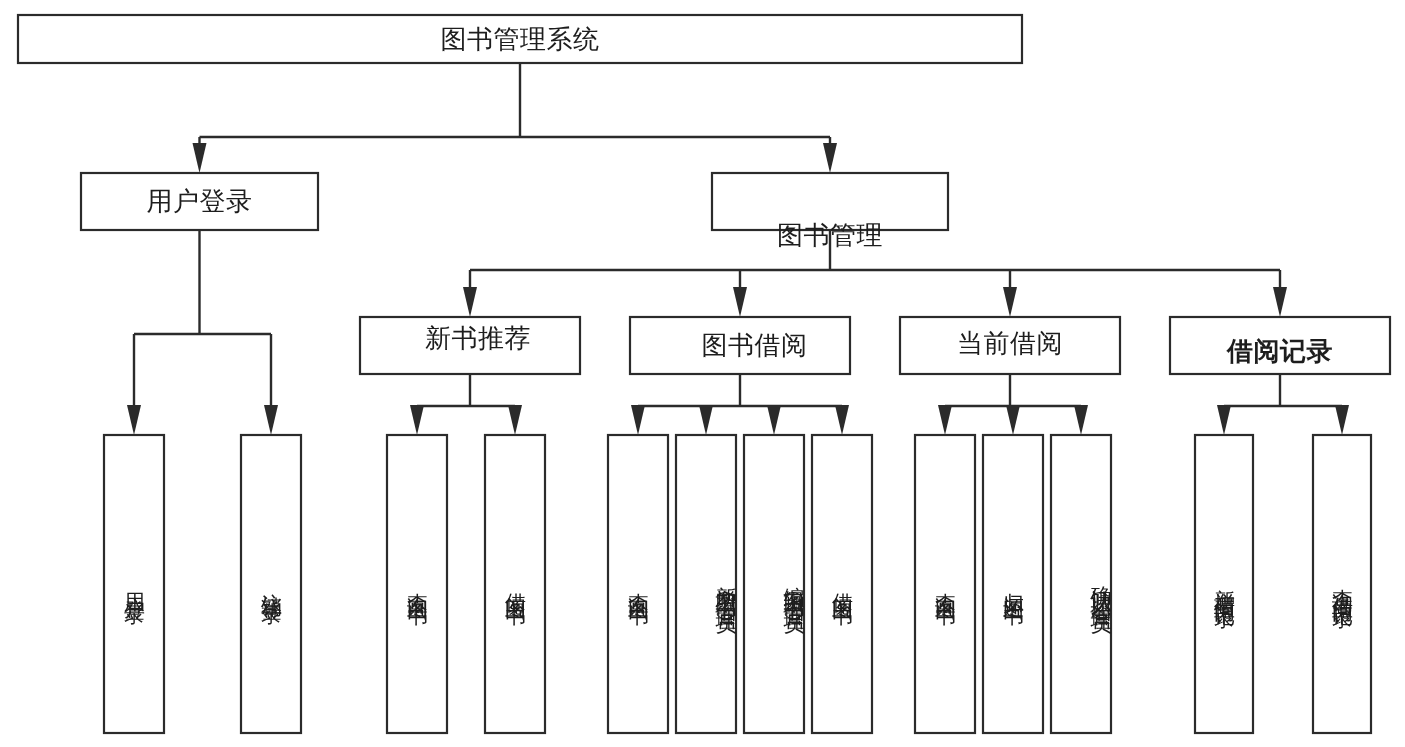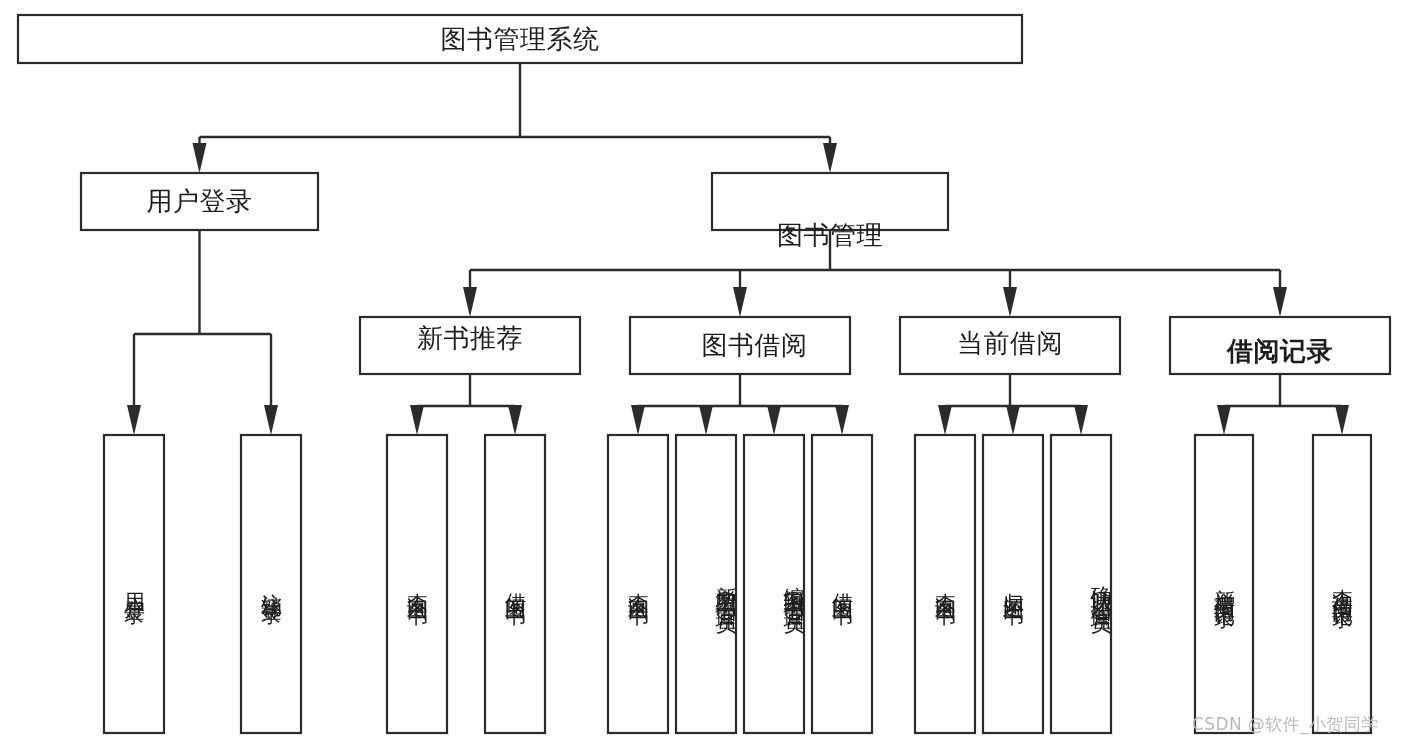--- a/index.html
+++ b/index.html
@@ -167,7 +167,7 @@
       <div class="node-label horizontal" style="left: 18px; top: 15px; width: 1004px; height: 48px;">图书管理系统</div>
       <div class="node-label horizontal" style="left: 81px; top: 173px; width: 237px; height: 57px;">用户登录</div>
       <div class="node-label horizontal" style="left: 712px; top: 173px; width: 236px; height: 57px; margin-top: 34px;">图书管理</div>
-      <div class="node-label horizontal" style="left: 360px; top: 317px; width: 220px; height: 42px;">新书推荐</div>
+      <div class="node-label horizontal" style="left: 368px; top: 317px; width: 220px; height: 42px;">新书推荐</div>
       <div class="node-label horizontal" style="left: 630px; top: 317px; width: 249px; height: 57px;">图书借阅</div>
       <div class="node-label horizontal" style="left: 900px; top: 317px; width: 220px; height: 53px;">当前借阅</div>
       <div class="node-label horizontal" style="left: 1170px; top: 317px; width: 220px; height: 69px; font-weight: bold;">借阅记录</div>

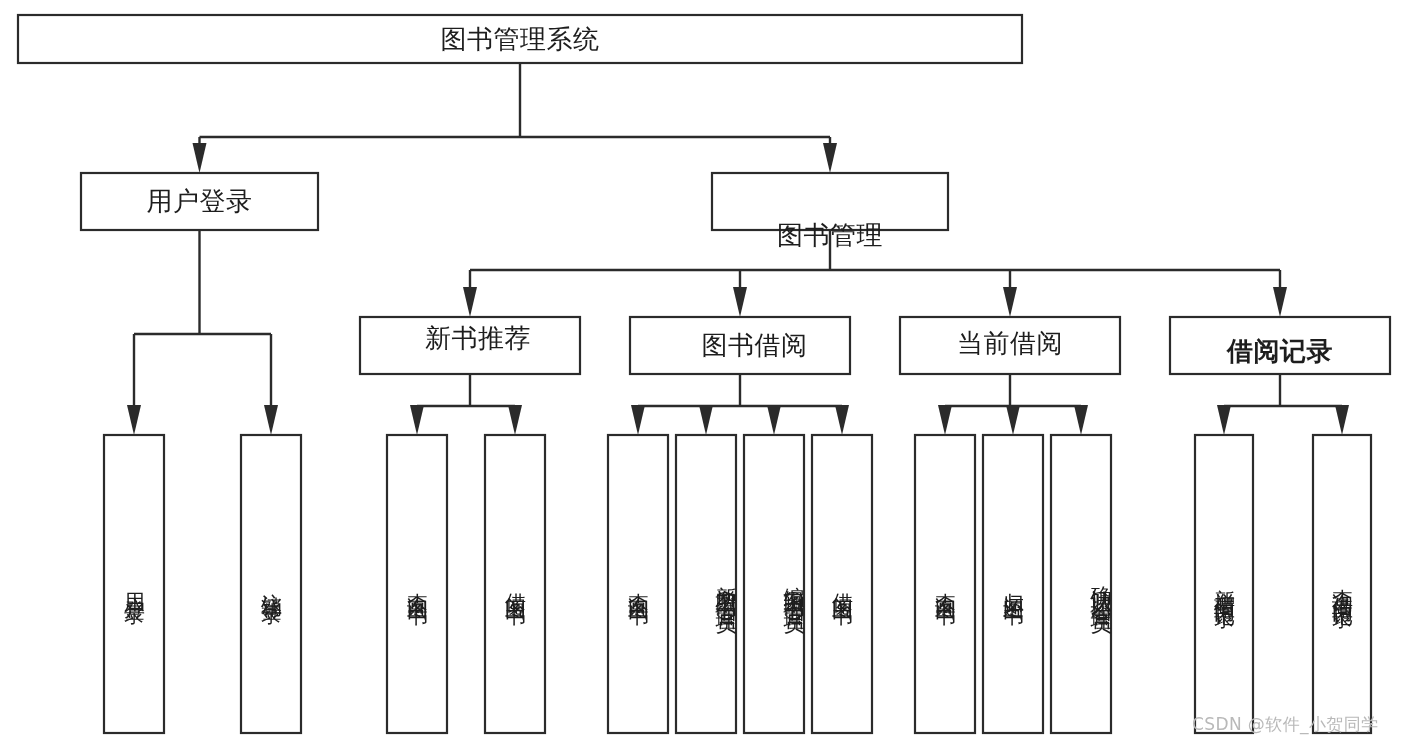--- a/index.html
+++ b/index.html
@@ -186,7 +186,6 @@
       <div class="node-label vertical" style="left: 1313px; top: 435px; width: 58px; height: 298px;">查询借阅记录</div>
     </div>
 
-  <div class="watermark">CSDN @软件_小贺同学</div>
 
 </div>
 

